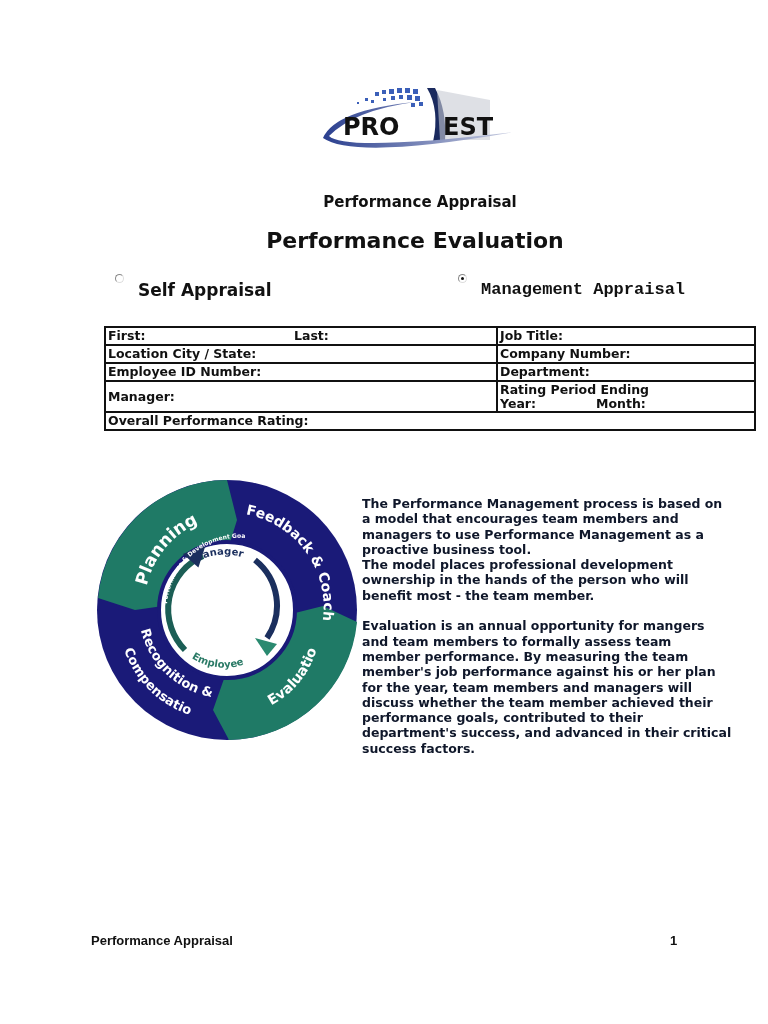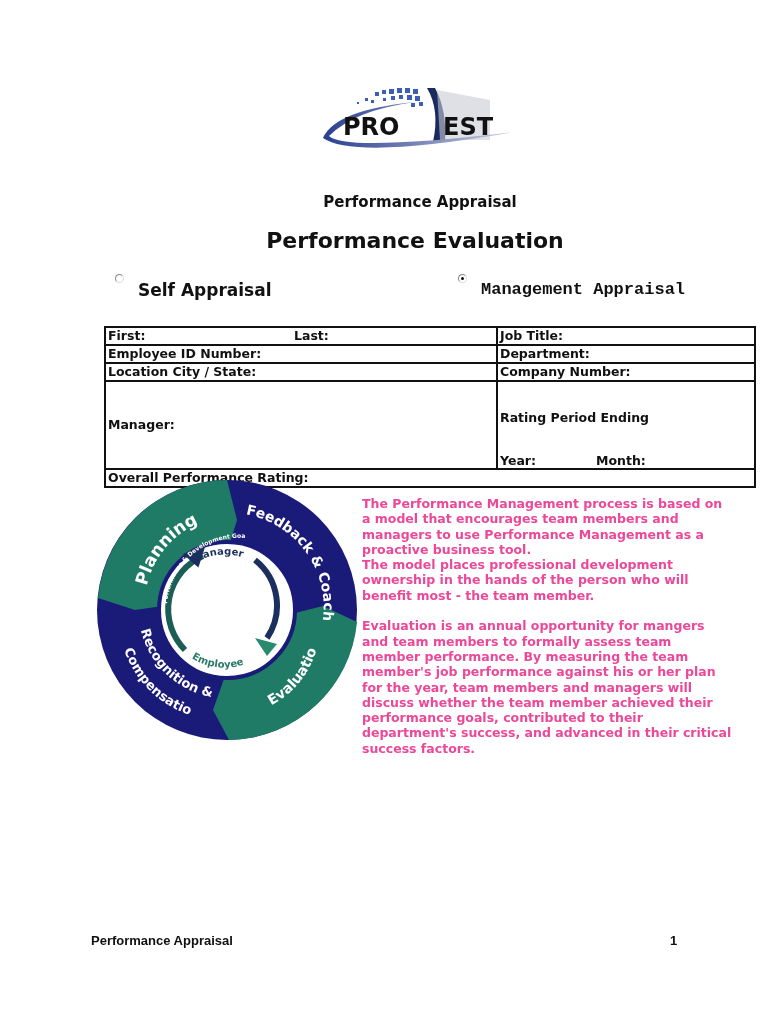--- a/index.html
+++ b/index.html
@@ -105,12 +105,12 @@
     <td><span>Job Title:</span></td>
   </tr>
   <tr>
+    <td class="left"><span>Location City / State:</span></td>
+    <td><span>Company Number:</span></td>
+  </tr>
+  <tr>
     <td class="left"><span>Employee ID Number:</span></td>
     <td><span>Department:</span></td>
-  </tr>
-  <tr>
-    <td class="left"><span>Location City / State:</span></td>
-    <td><span>Company Number:</span></td>
   </tr>
   <tr class="tall">
     <td class="left"><span>Manager:</span></td>

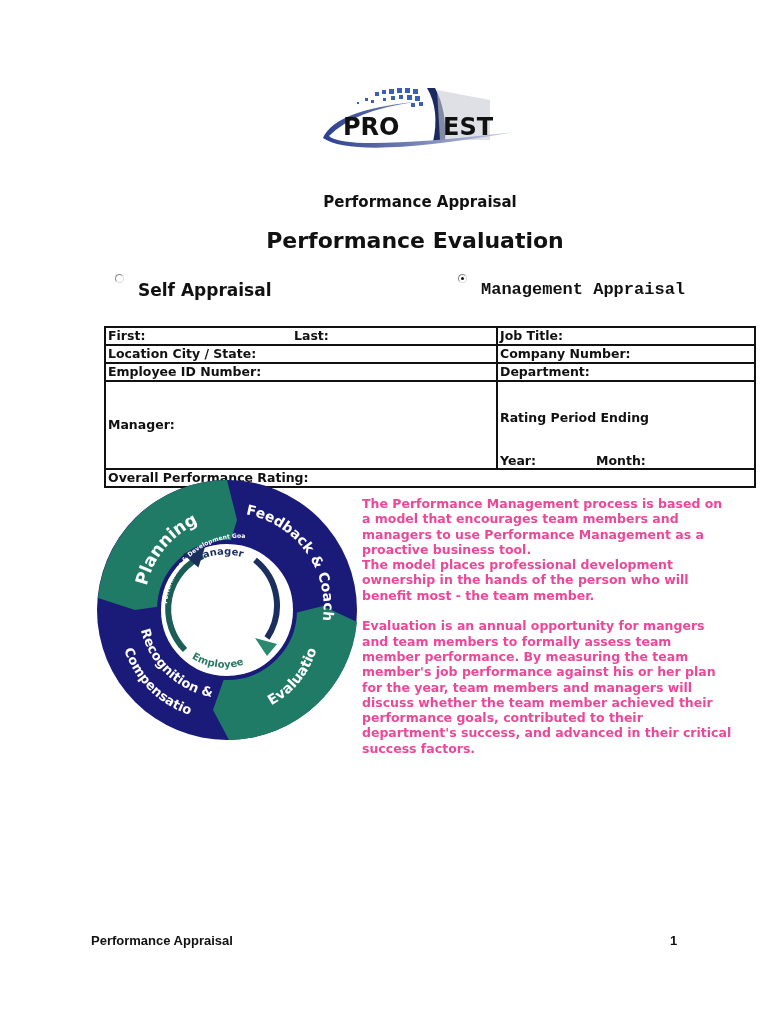--- a/index.html
+++ b/index.html
@@ -28,7 +28,7 @@
   table.info tr.tall td { height: 31px; }
   .split { display: flex; }
   .split span:first-child { width: 186px; }
-  .two-line span { display: block; margin-top: 29px; }
+  .two-line span { display: block; }
   .month-year { display: flex; }
   .month-year span:first-child { width: 96px; }
 

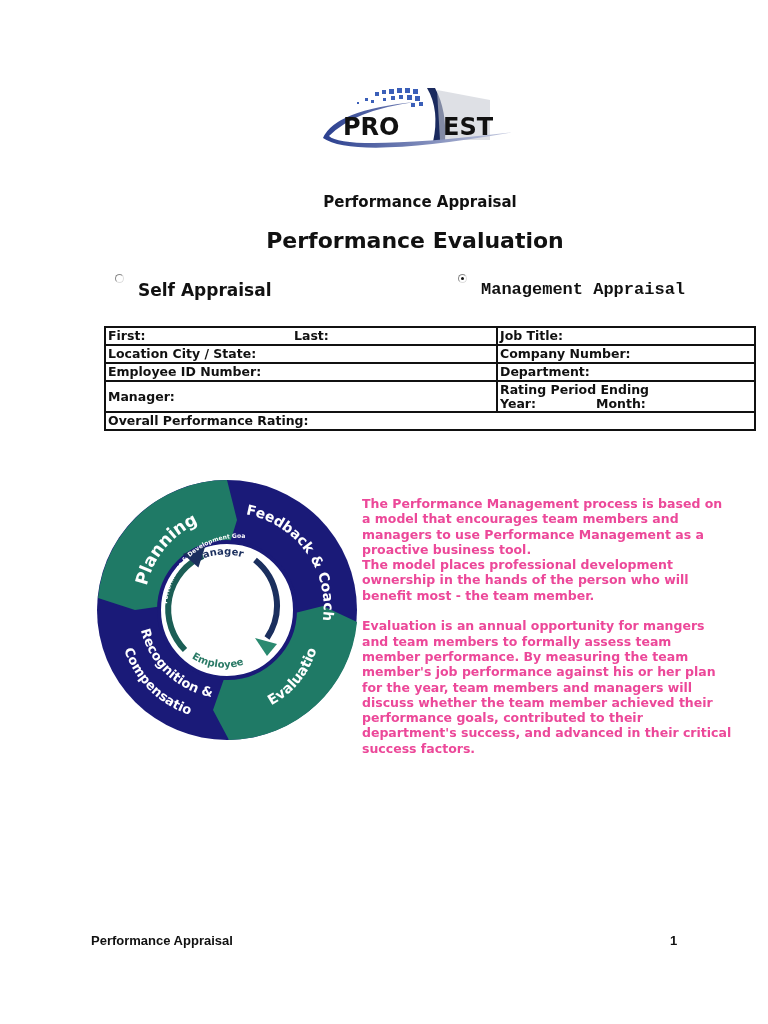--- a/index.html
+++ b/index.html
@@ -35,7 +35,7 @@
   .diagram { position: absolute; left: 95px; top: 478px; width: 265px; height: 265px; }
 
   .body-text { position: absolute; left: 362px; top: 496px; width: 370px; font-weight: bold;
-    font-size: 12.5px; line-height: 15.3px; color: #ec4899; }
+    font-size: 12.5px; line-height: 15.3px; color: #0f172a; }
   .body-text p { margin-bottom: 15.3px; }
 
   .footer-left { position: absolute; left: 91px; top: 933px; font-family: "Liberation Sans", sans-serif;

